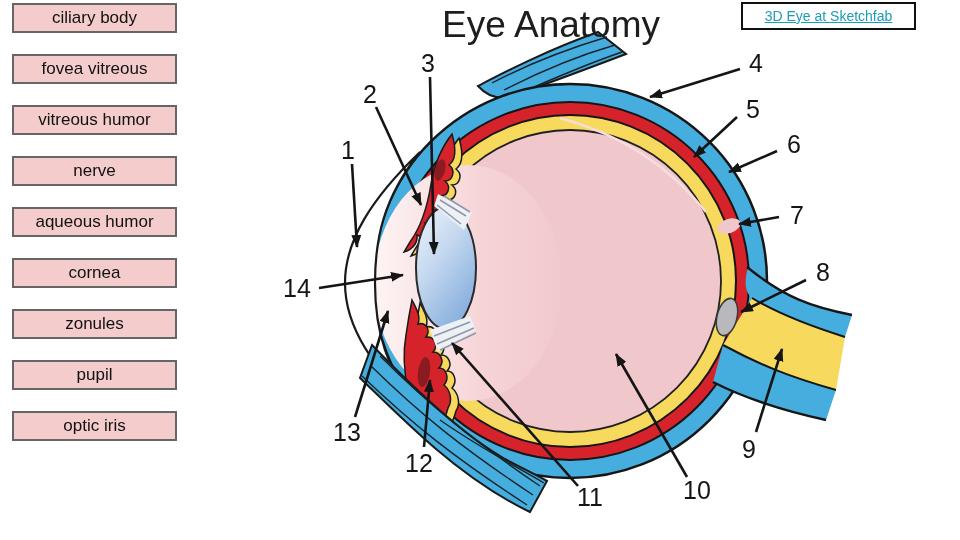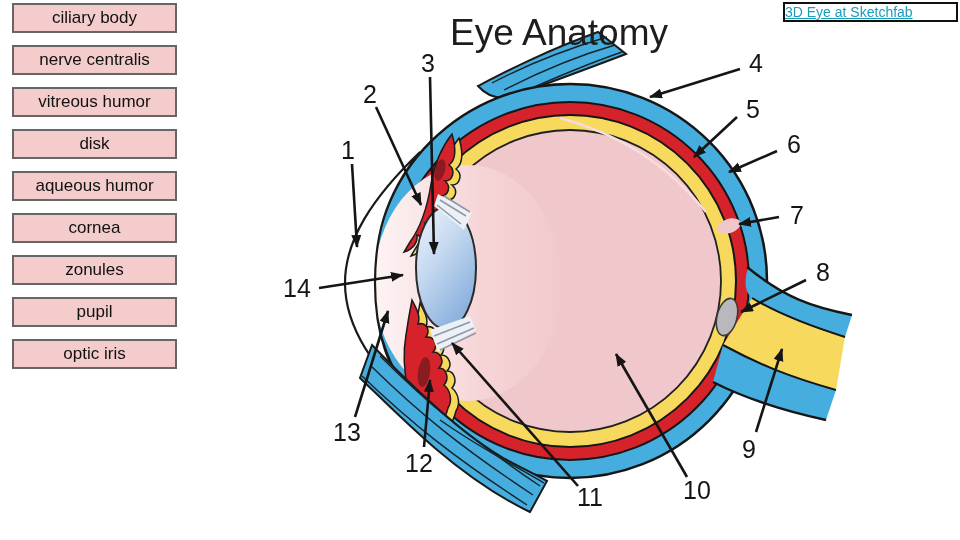--- a/index.html
+++ b/index.html
@@ -10,7 +10,7 @@
   .diagram-svg{position:absolute;left:0;top:0;}
   .bank{position:absolute;left:12px;top:3px;width:165px;}
   .chip{
-    box-sizing:border-box;height:30px;margin-bottom:12px;
+    box-sizing:border-box;height:30px;margin-bottom:21px;
     background:var(--chip-fill,#f4cccc);
     border:2px solid var(--chip-border,#666666);
     display:flex;align-items:center;justify-content:center;

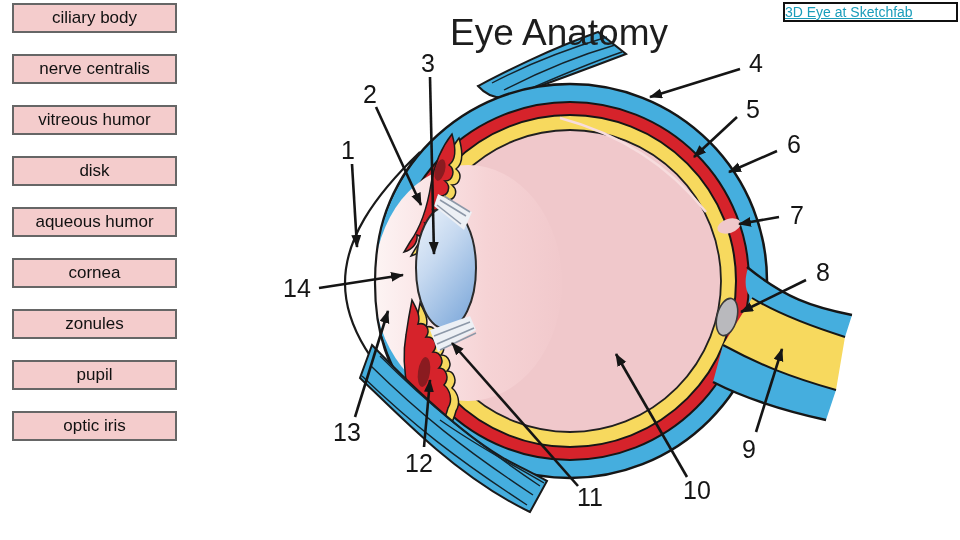--- a/index.html
+++ b/index.html
@@ -17,7 +17,7 @@
     font-size:17px;color:#111;cursor:move;user-select:none;
   }
   .page-title{
-    position:absolute;left:367px;top:0;width:360px;margin:12px;
+    position:absolute;left:367px;top:0;width:360px;margin:4px;
     text-align:center;font-size:37px;font-weight:400;color:#1d1d1d;
     font-family:"Liberation Sans",sans-serif;white-space:nowrap;
   }

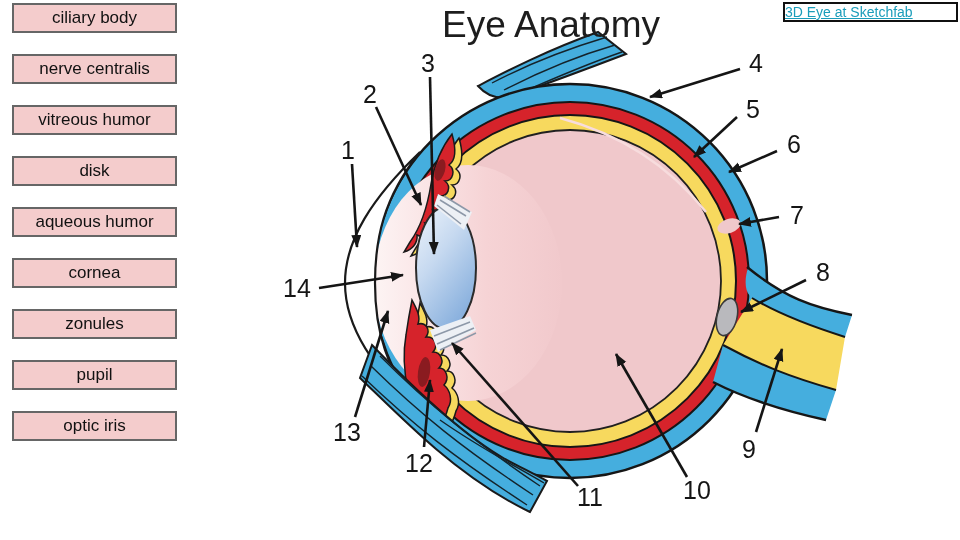--- a/index.html
+++ b/index.html
@@ -22,9 +22,9 @@
     font-family:"Liberation Sans",sans-serif;white-space:nowrap;
   }
   .linkbox{
-    position:absolute;left:783px;top:2px;width:175px;height:20px;
+    position:absolute;left:741px;top:2px;width:175px;height:28px;
     box-sizing:border-box;border:2px solid #101010;background:#fff;
-    display:flex;align-items:center;
+    display:flex;align-items:center;justify-content:center;
   }
   .linkbox a{color:var(--link-color,#1a9dba);font-size:14px;text-decoration:underline;cursor:pointer;}
   #markers text{font-family:"Liberation Sans",sans-serif;font-size:25px;fill:#151515;}

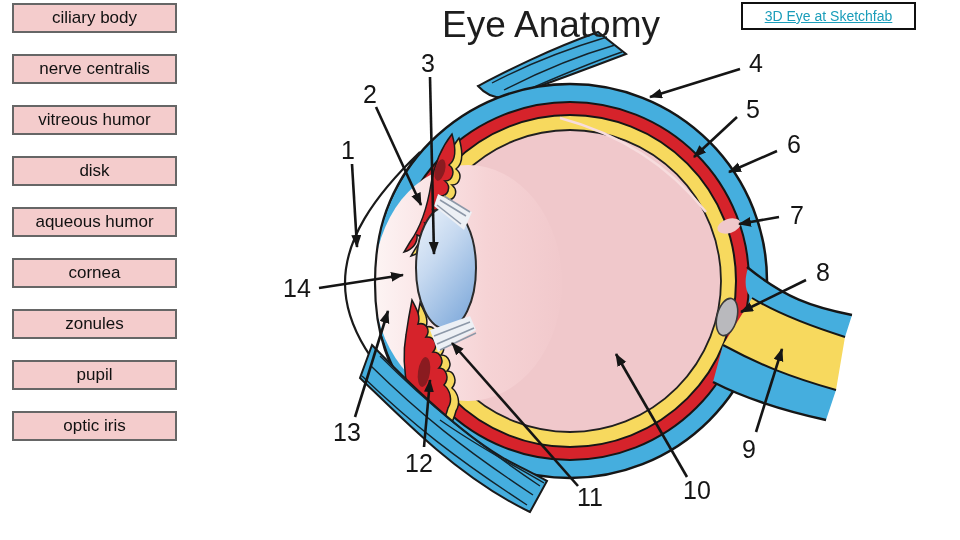--- a/index.html
+++ b/index.html
@@ -154,7 +154,7 @@
       <span>ciliary body</span>
     </div>
     <div class="chip">
-      <span>nerve centralis</span>
+      <span>fovea vitreous</span>
     </div>
     <div class="chip">
       <span>vitreous humor</span>

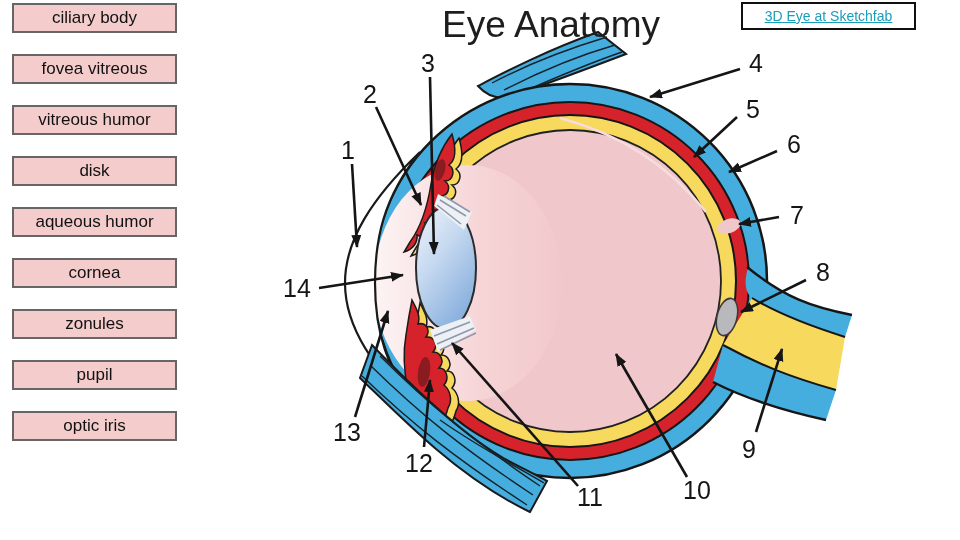--- a/index.html
+++ b/index.html
@@ -160,7 +160,7 @@
       <span>vitreous humor</span>
     </div>
     <div class="chip">
-      <span>disk</span>
+      <span>nerve</span>
     </div>
     <div class="chip">
       <span>aqueous humor</span>

